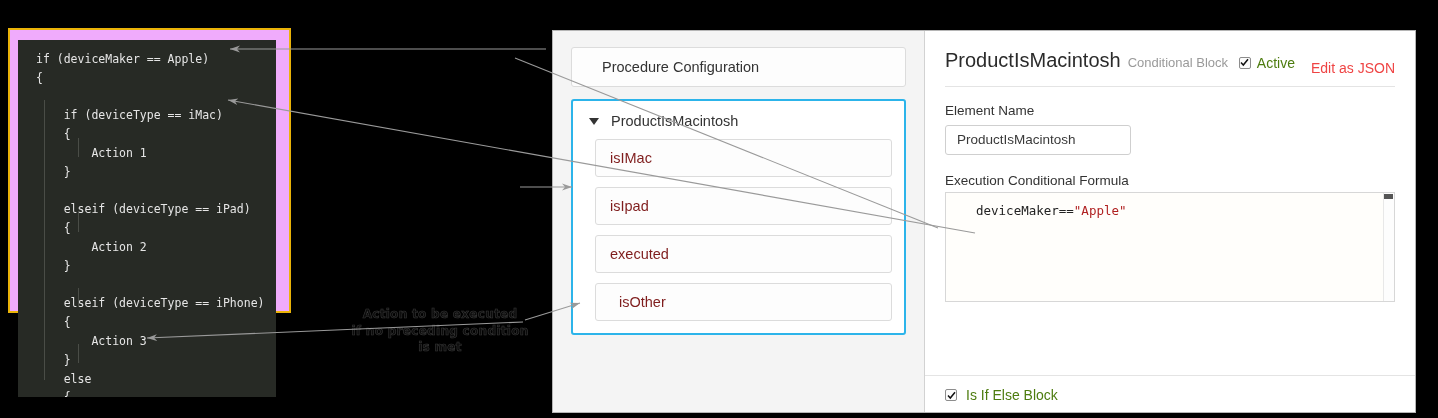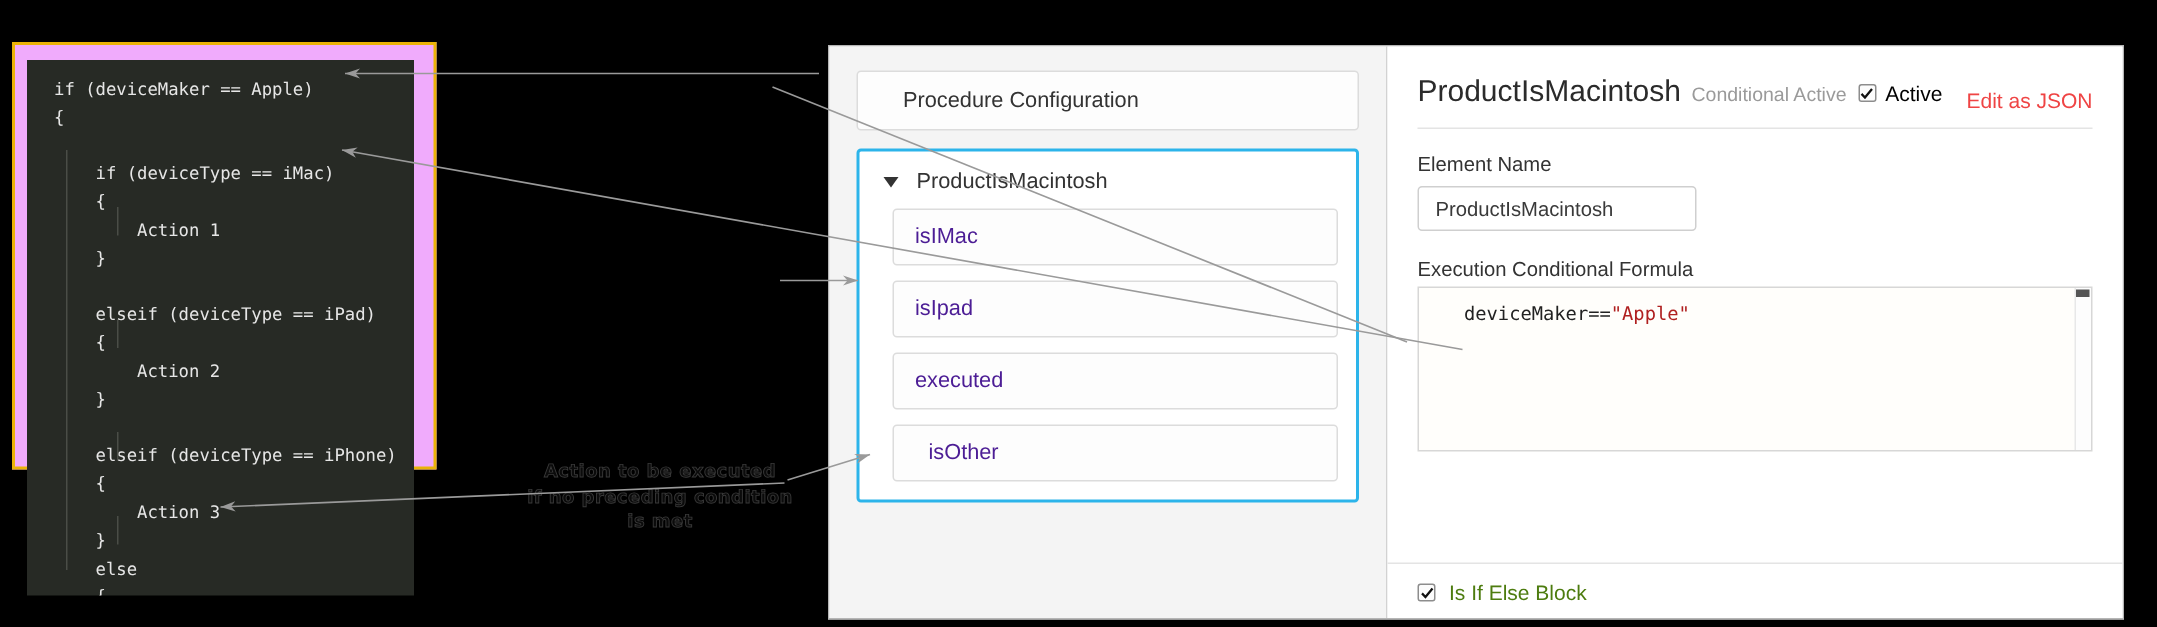--- a/index.html
+++ b/index.html
@@ -277,7 +277,7 @@
 
       <div class="detail-head">
         <span class="detail-title">ProductIsMacintosh</span>
-        <span class="detail-sub">Conditional Active</span>
+        <span class="detail-sub">Conditional Block</span>
         <span class="head-right">
           <span class="cb">
             <svg width="9" height="9" viewBox="0 0 9 9">

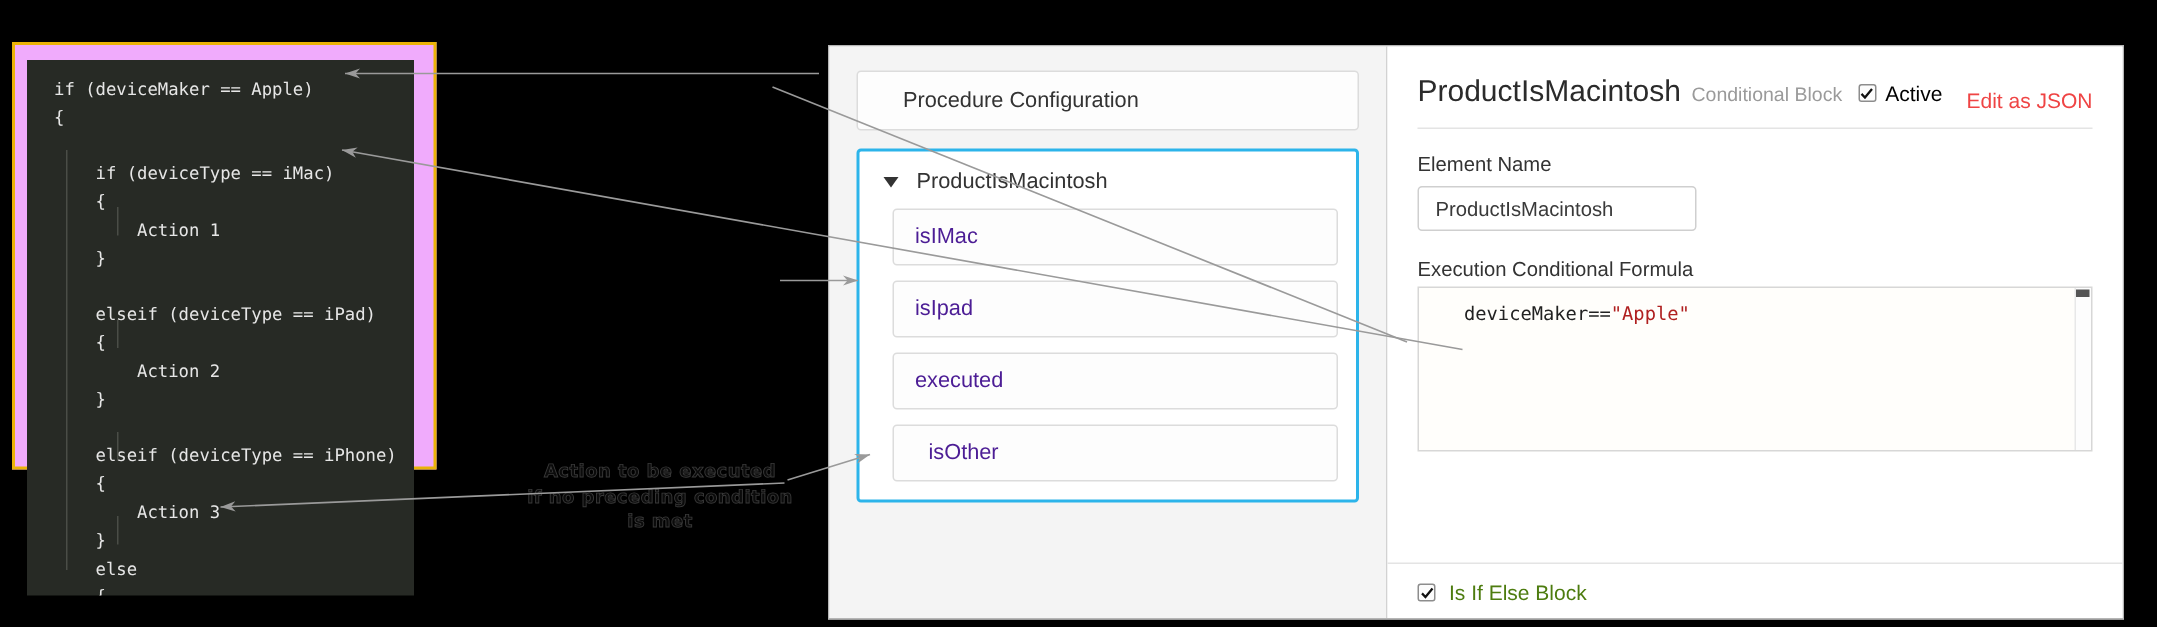--- a/index.html
+++ b/index.html
@@ -144,7 +144,7 @@
     margin-right:6px;
   }
   .cb svg{display:block;}
-  .active-label{font-size:14px;color:#000000;margin-right:16px;}
+  .active-label{font-size:14px;color:#4d7c0f;margin-right:16px;}
   .json-link{font-size:14px;color:#ef4444;margin-top:10px;}
 
   .field-label{

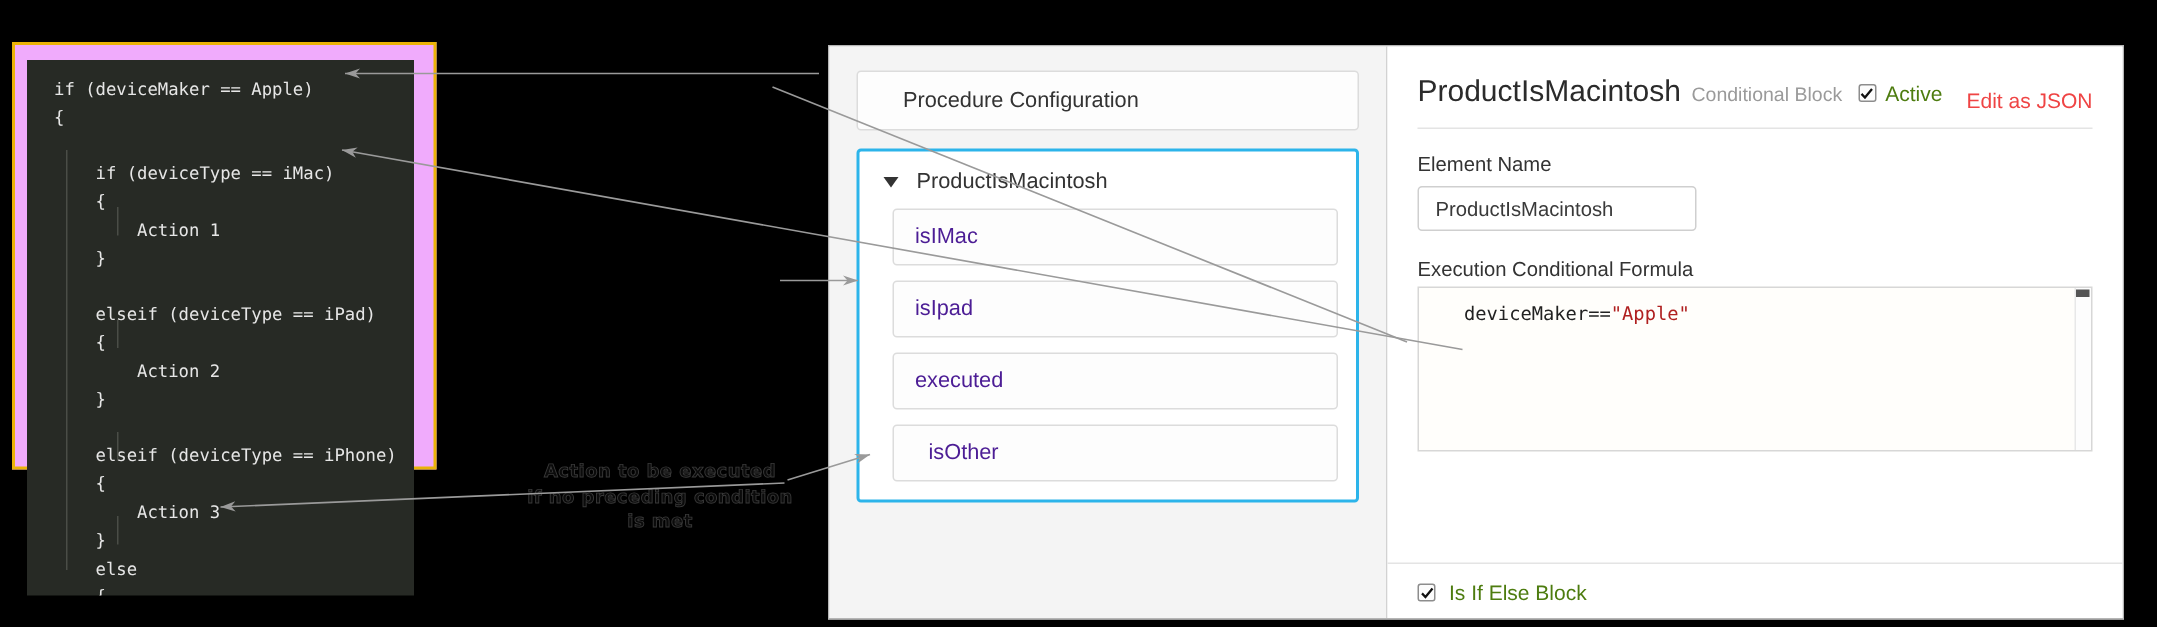--- a/index.html
+++ b/index.html
@@ -119,7 +119,7 @@
     display:flex;align-items:center;
     padding:0 14px;
     font-size:14.5px;
-    color:#4c1d95;
+    color:#7f1d1d;
     margin:0 0 10px 10px;
     box-sizing:border-box;
   }

